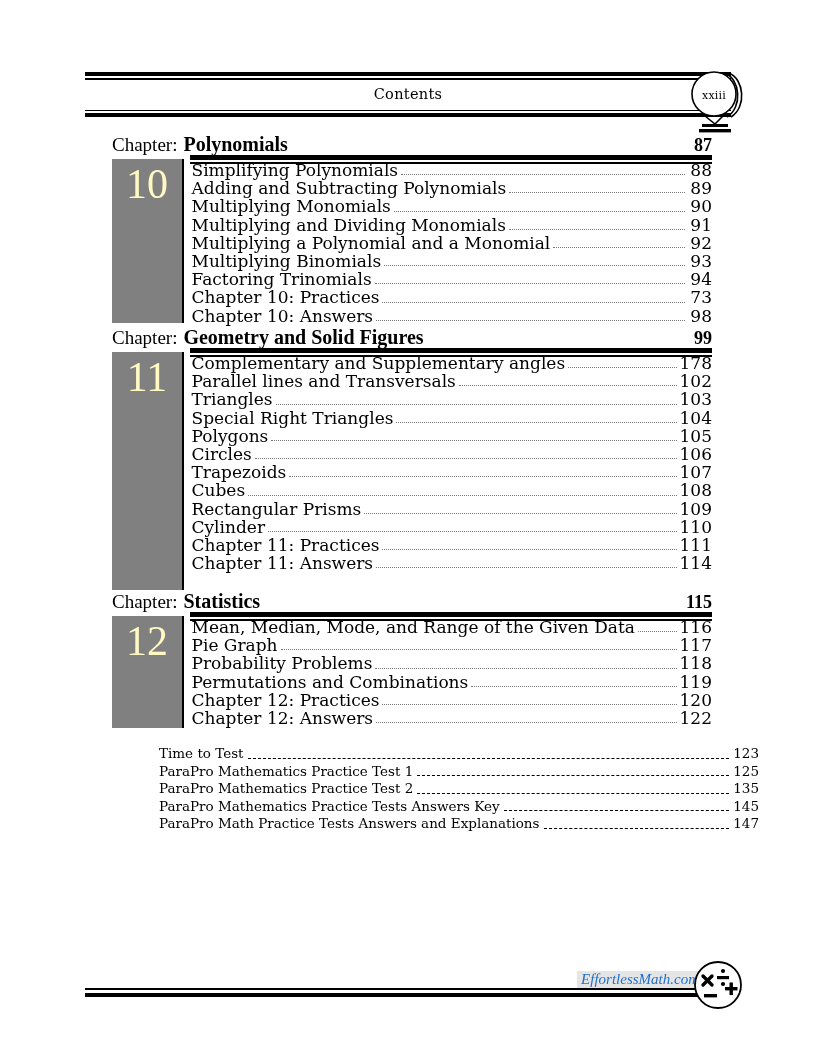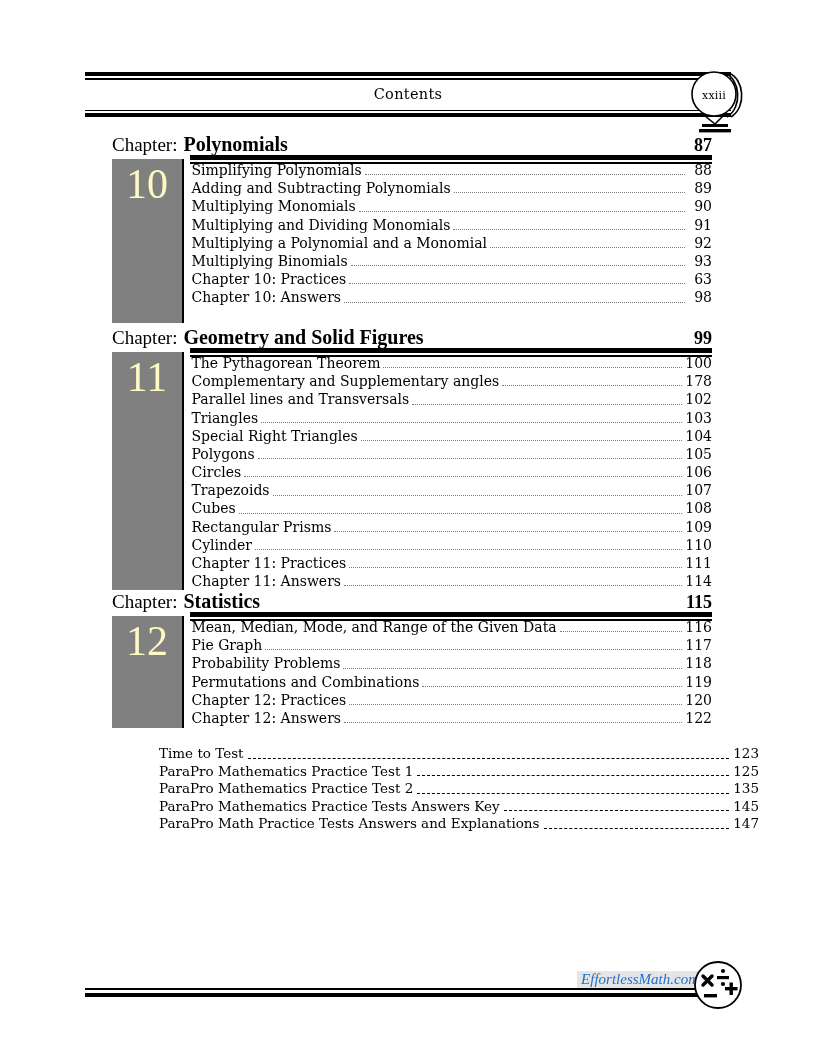--- a/index.html
+++ b/index.html
@@ -147,8 +147,7 @@
 
   .entry {
     display: flex;
-    align-items: flex-end;
-    font-size: 14px;
+    font-size: 17px;
     font-family: "DejaVu Serif", serif;
     line-height: 18.2px;
     height: 18.2px;

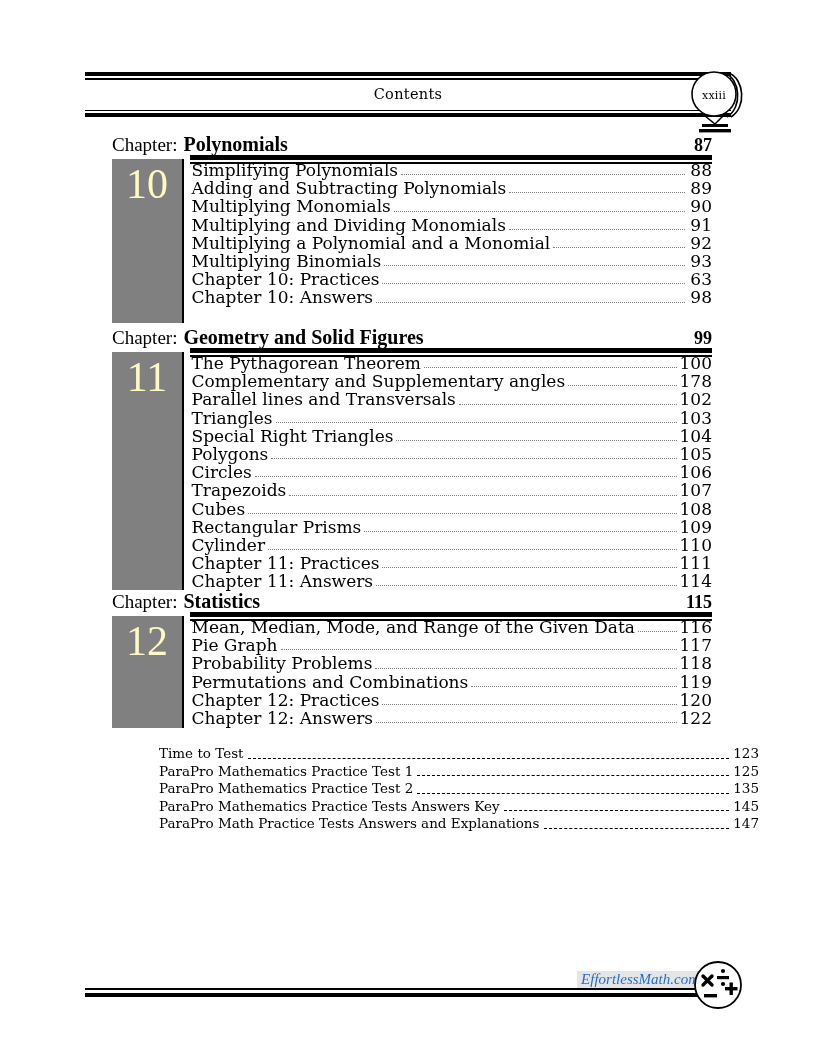--- a/index.html
+++ b/index.html
@@ -299,6 +299,11 @@
             <span class="entry-text">Multiplying Binomials</span>
             <span class="entry-leader"></span>
             <span class="entry-page">93</span>
+          </div>
+          <div class="entry">
+            <span class="entry-text">Factoring Trinomials</span>
+            <span class="entry-leader"></span>
+            <span class="entry-page">94</span>
           </div>
           <div class="entry">
             <span class="entry-text">Chapter 10: Practices</span>

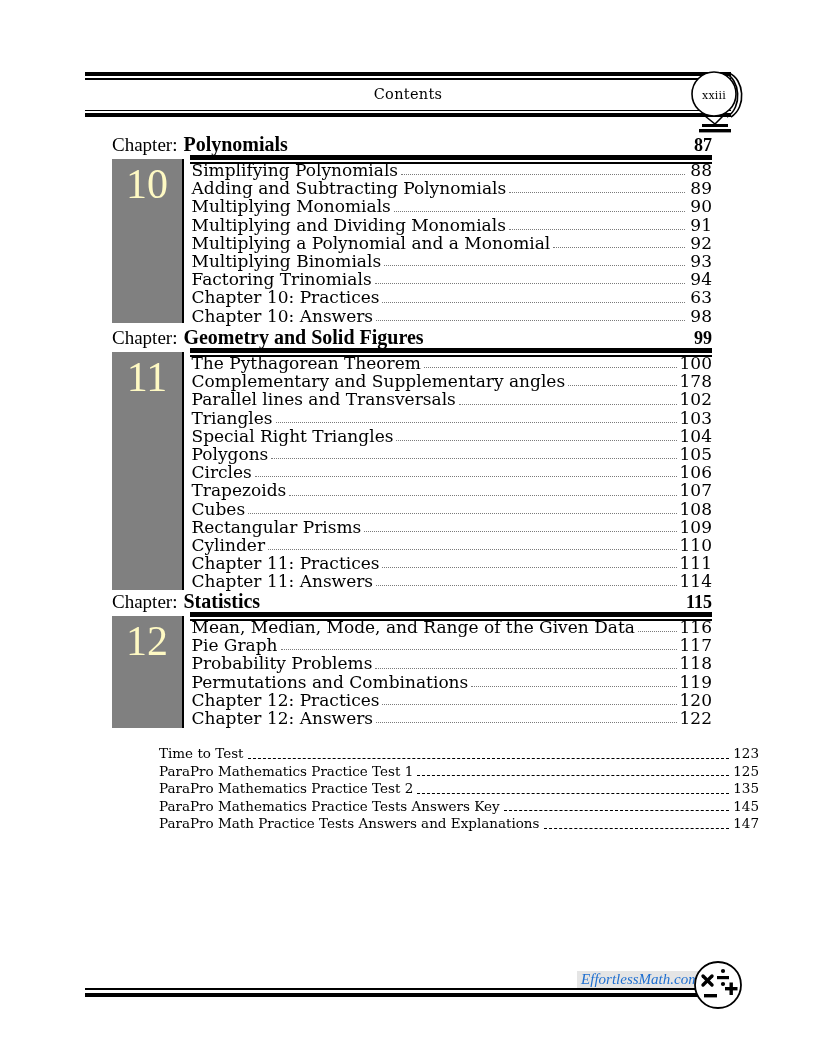--- a/index.html
+++ b/index.html
@@ -308,7 +308,7 @@
           <div class="entry">
             <span class="entry-text">Chapter 10: Practices</span>
             <span class="entry-leader"></span>
-            <span class="entry-page">63</span>
+            <span class="entry-page">73</span>
           </div>
           <div class="entry">
             <span class="entry-text">Chapter 10: Answers</span>

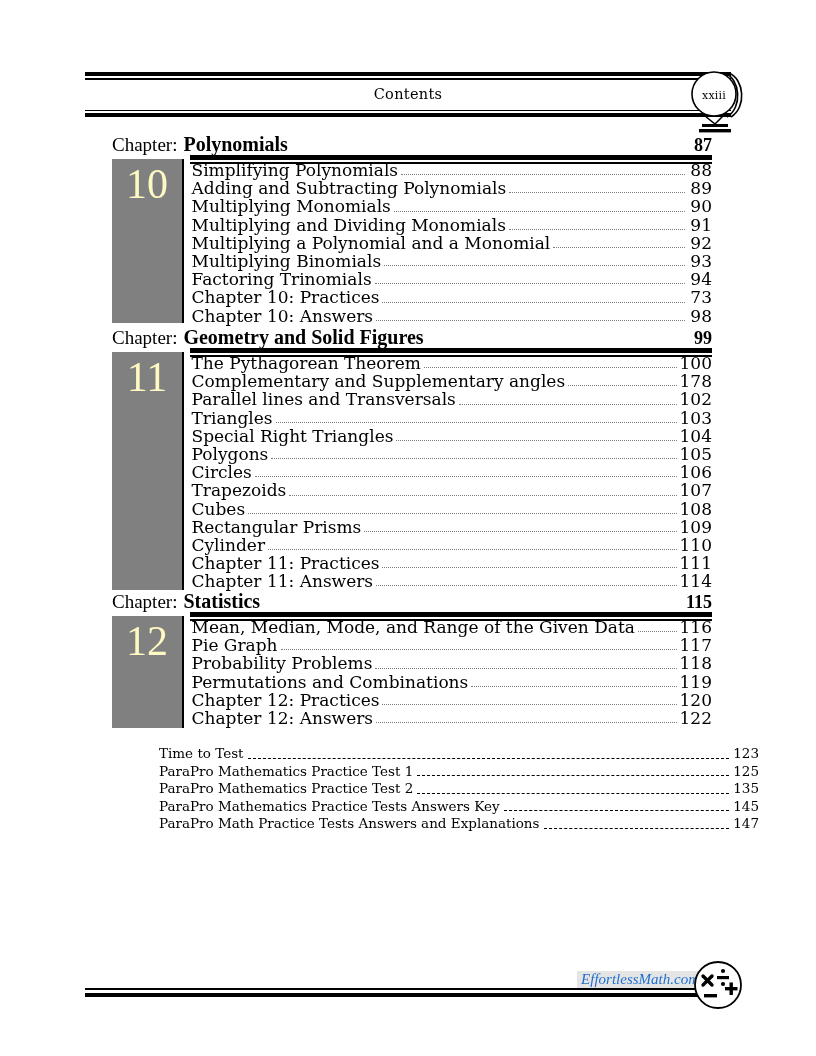--- a/index.html
+++ b/index.html
@@ -335,11 +335,6 @@
       </div>
       <div class="chapter-divider"></div>
       <div class="entries" id="entries-1">
-          <div class="entry">
-            <span class="entry-text">The Pythagorean Theorem</span>
-            <span class="entry-leader"></span>
-            <span class="entry-page">100</span>
-          </div>
           <div class="entry">
             <span class="entry-text">Complementary and Supplementary angles</span>
             <span class="entry-leader"></span>

